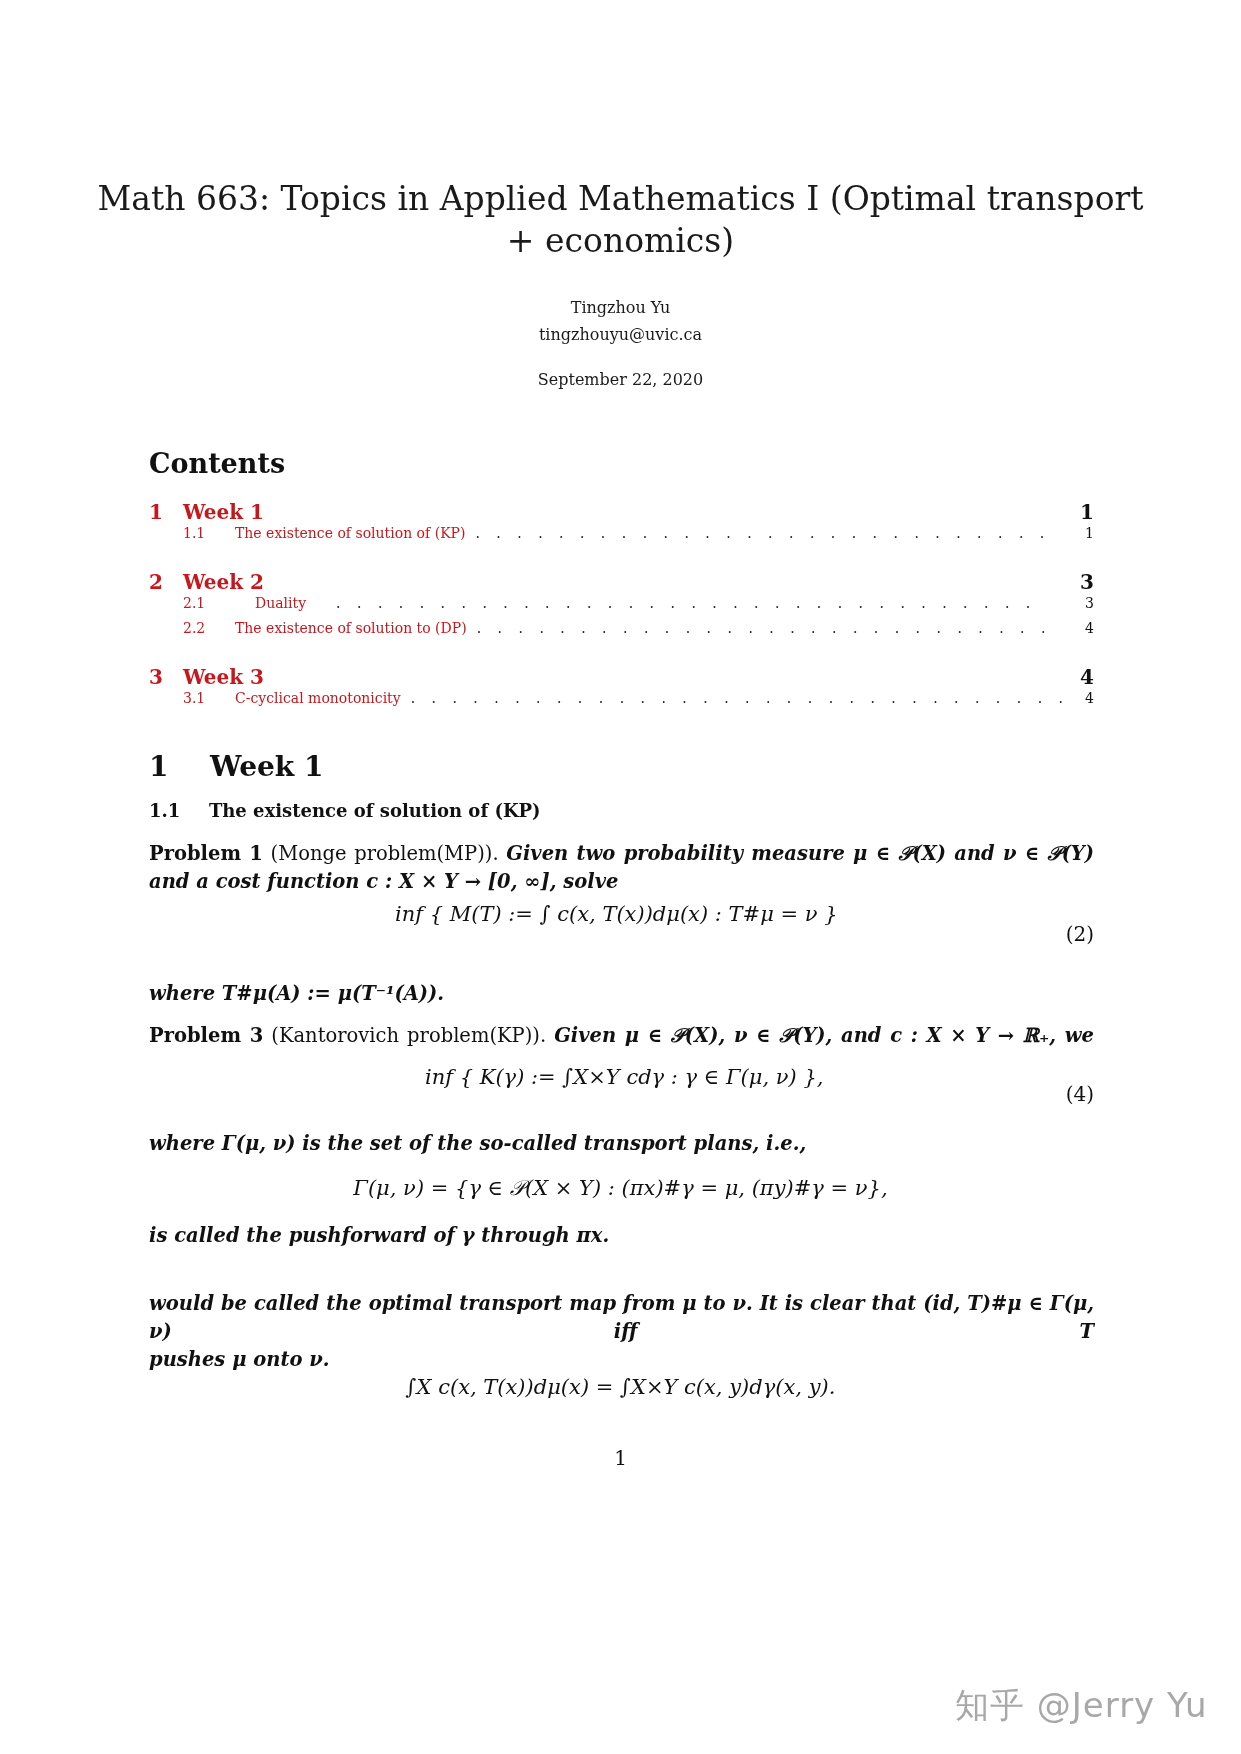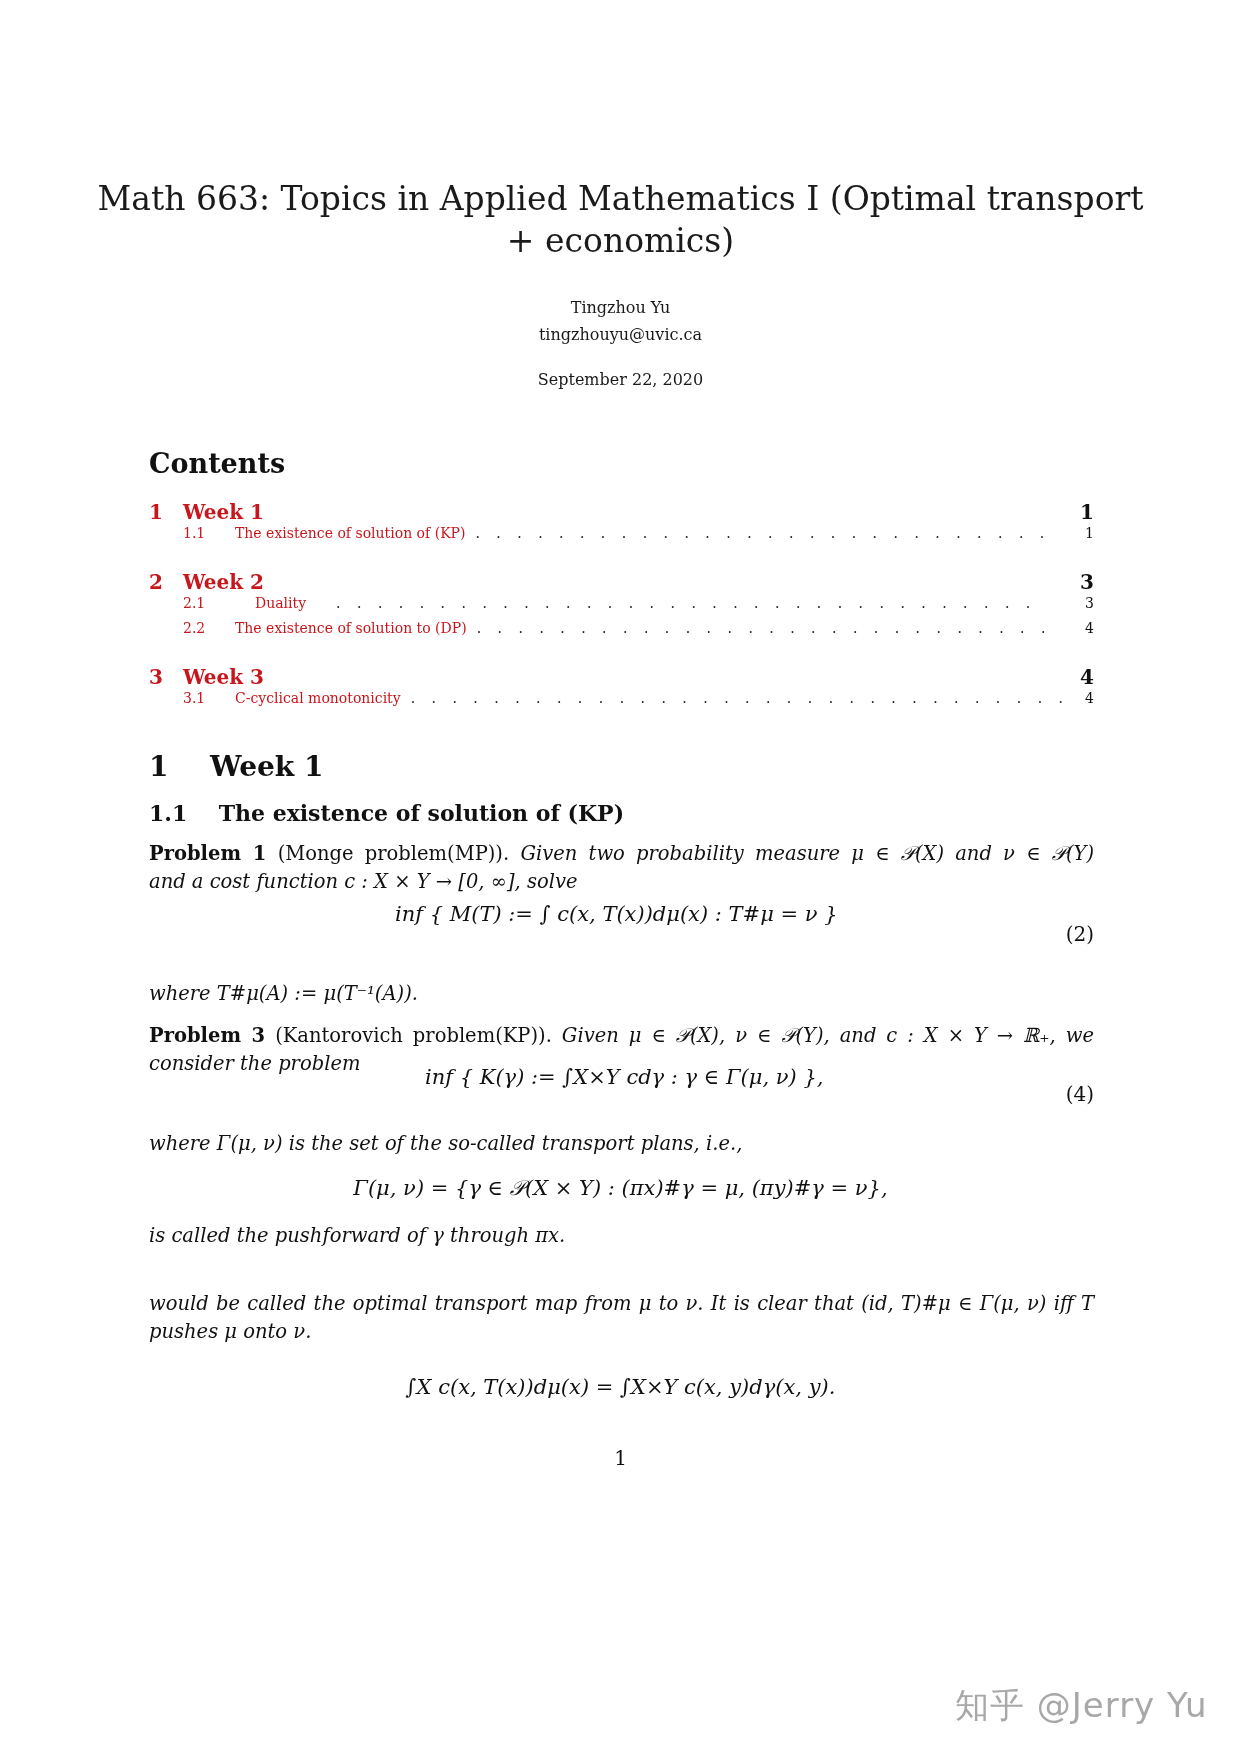--- a/index.html
+++ b/index.html
@@ -19,7 +19,7 @@
   .toc-row .dots { flex:1; overflow:hidden; white-space:nowrap; color:#222; margin:0 14px 0 10px; letter-spacing:6px; }
   .toc-row .pg { color:#111; width:18px; text-align:right; }
   .h-section { left:149px; font-size:28px; font-weight:bold; }
-  .h-sub { left:149px; font-size:22px; font-weight:bold; }
+  .h-sub { left:149px; font-size:18px; font-weight:bold; }
   .para { left:149px; width:945px; font-size:19.5px; line-height:28px; text-align:justify; }
   .para b { font-weight:bold; font-style:normal; }
   .para .rm { font-style:normal; }

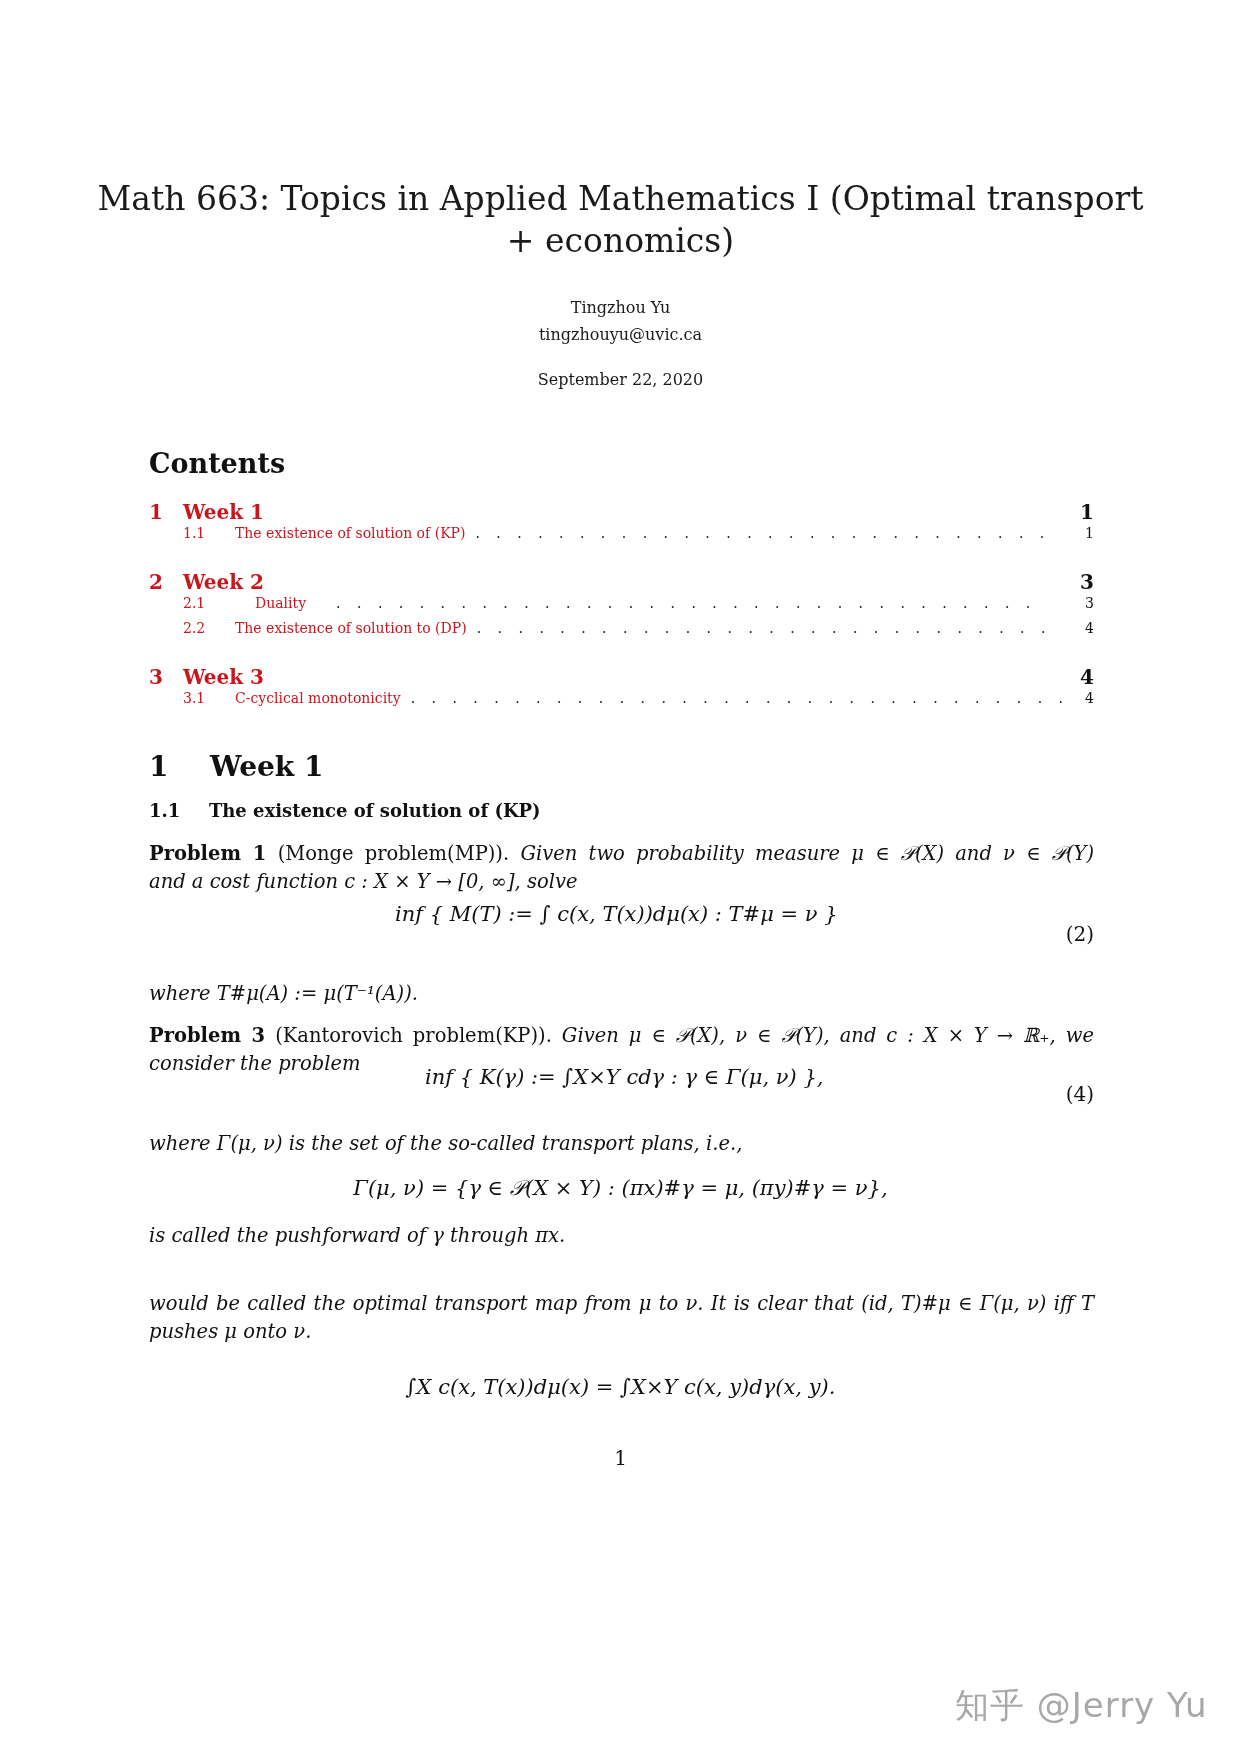--- a/index.html
+++ b/index.html
@@ -23,7 +23,7 @@
   .para { left:149px; width:945px; font-size:19.5px; line-height:28px; text-align:justify; }
   .para b { font-weight:bold; font-style:normal; }
   .para .rm { font-style:normal; }
-  .para i, .it { font-style:italic; }
+  .para i, .it { font-style:italic;font-weight:bold; }
   .eq { font-size:21px; font-style:italic; white-space:nowrap; }
   .eqnum { right:147px; font-size:20px; }
   .sub { font-size:14px; vertical-align:-6px; }

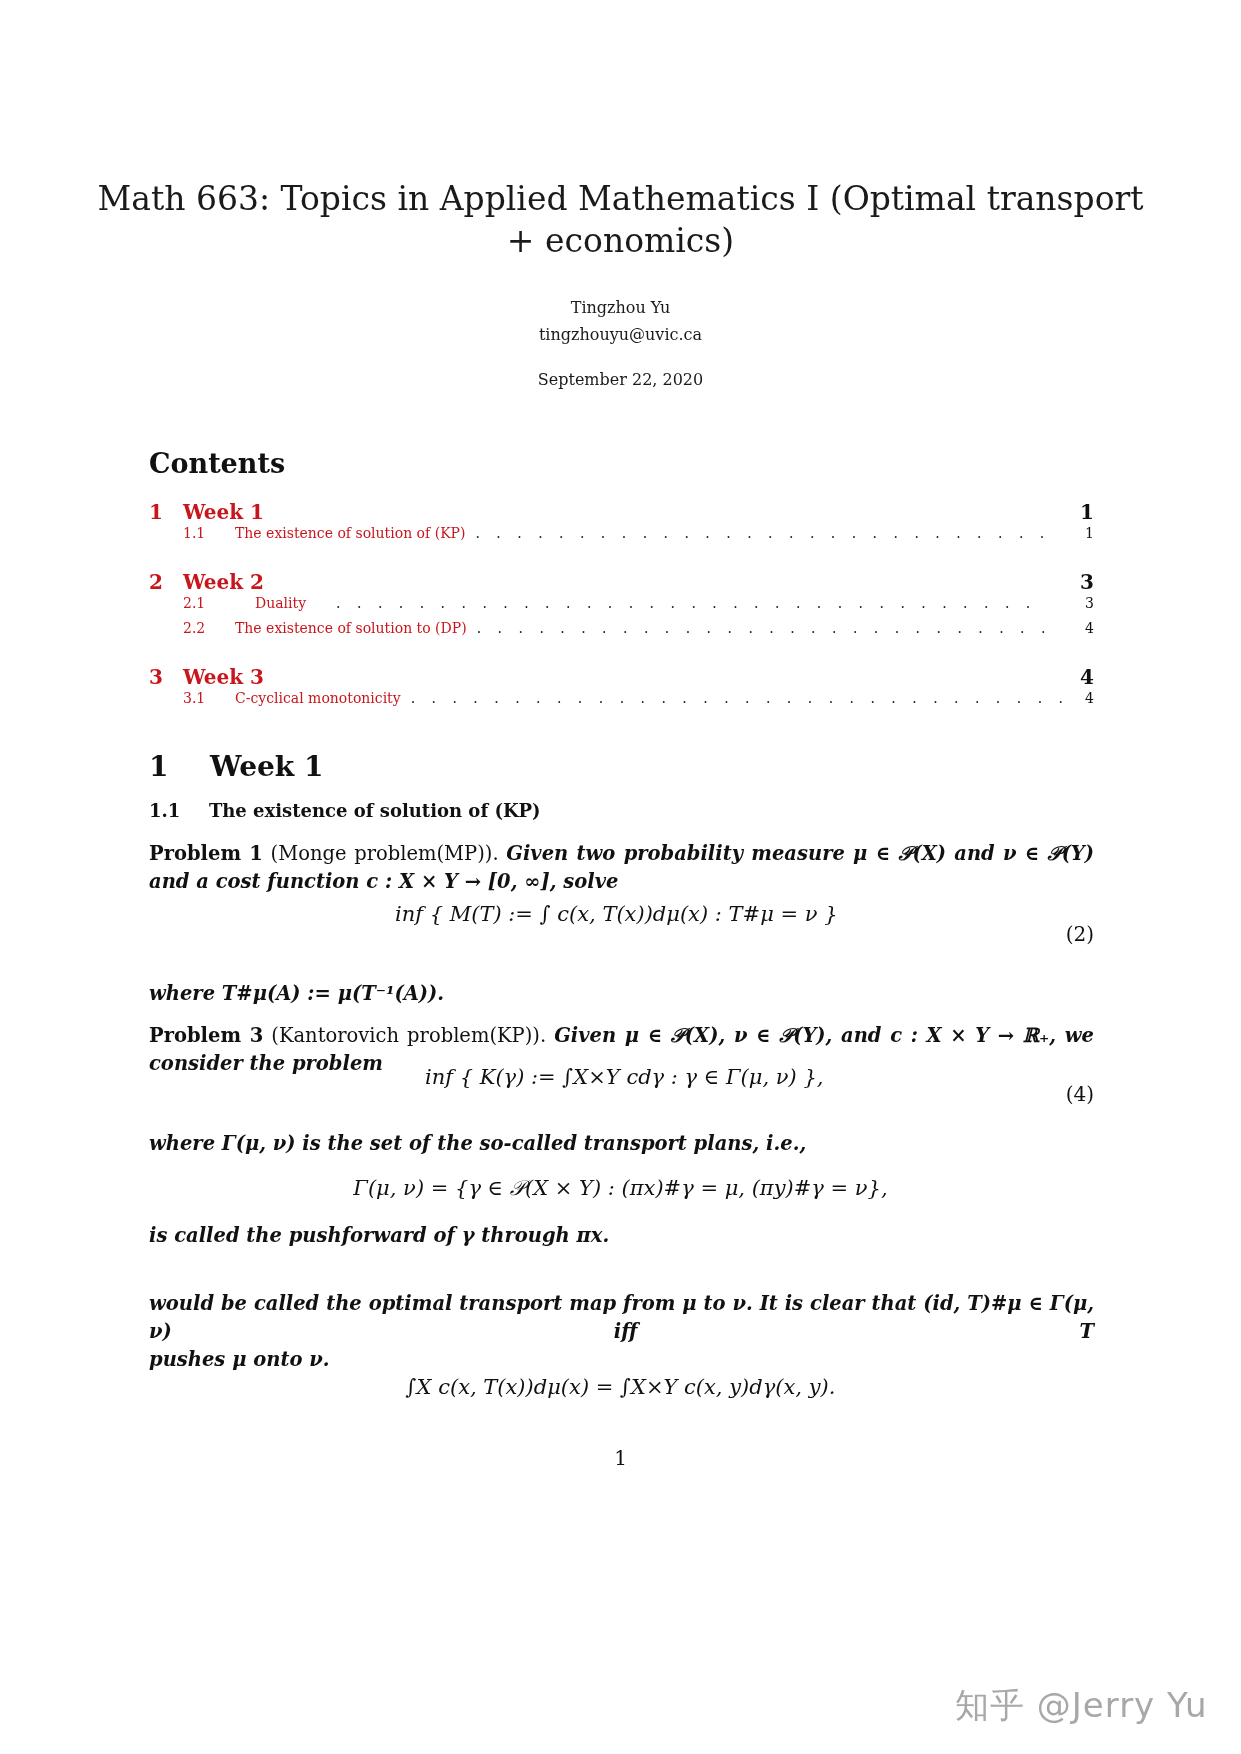--- a/index.html
+++ b/index.html
@@ -120,7 +120,6 @@
     <span class="rm">(Kantorovich problem(KP)).</span>
     <i>Given μ ∈ 𝒫(X), ν ∈ 𝒫(Y), and c : X × Y → ℝ₊, we</i>
   </div>
-  <div><i>consider the problem</i></div>
 </div>
 
 <div class="abs eq" style="top:1065px; left:425px;">inf { K(γ) := ∫X×Y cdγ : γ ∈ Γ(μ, ν) },</div>

